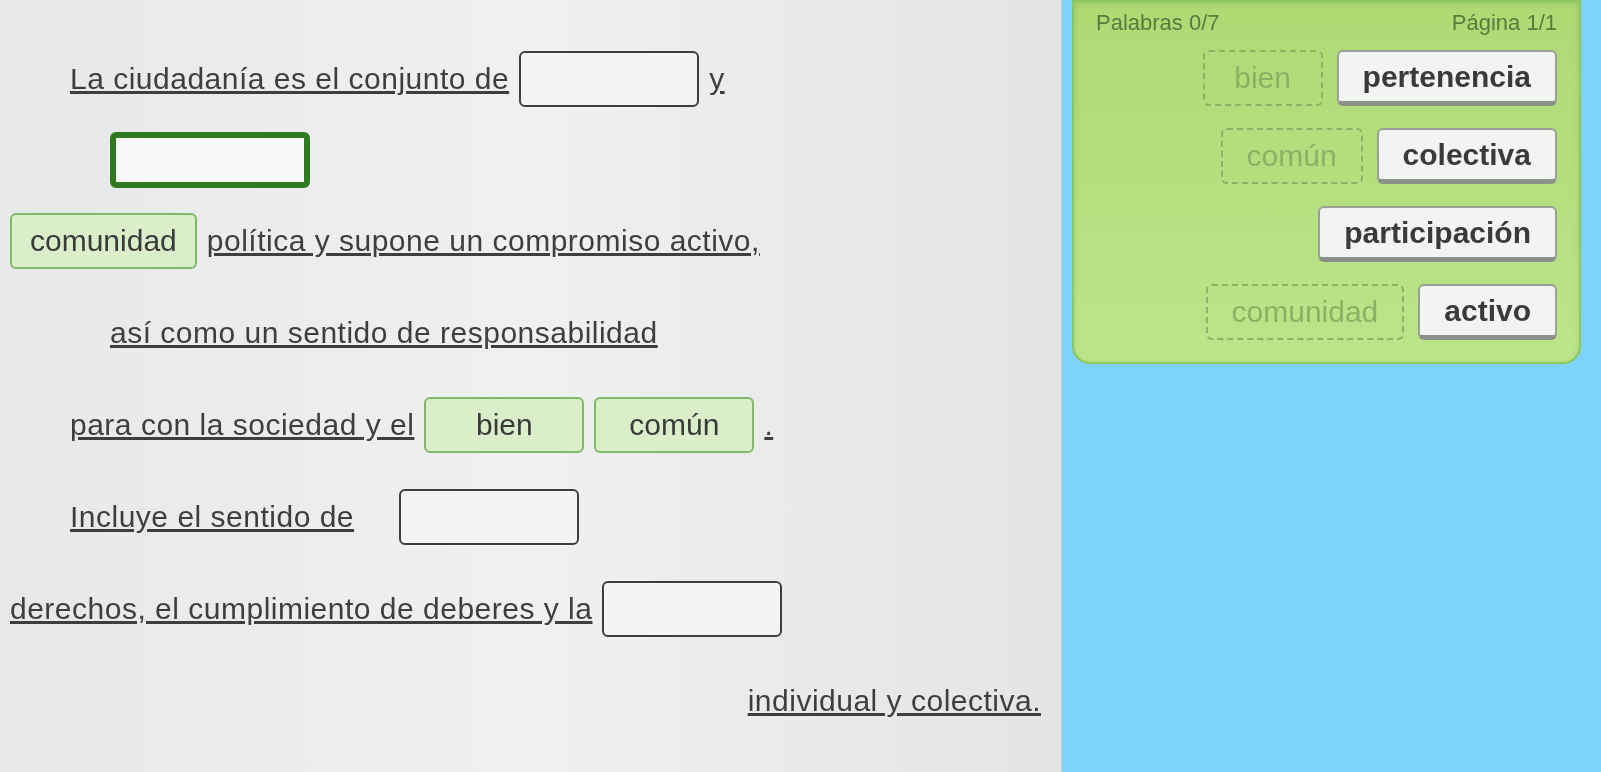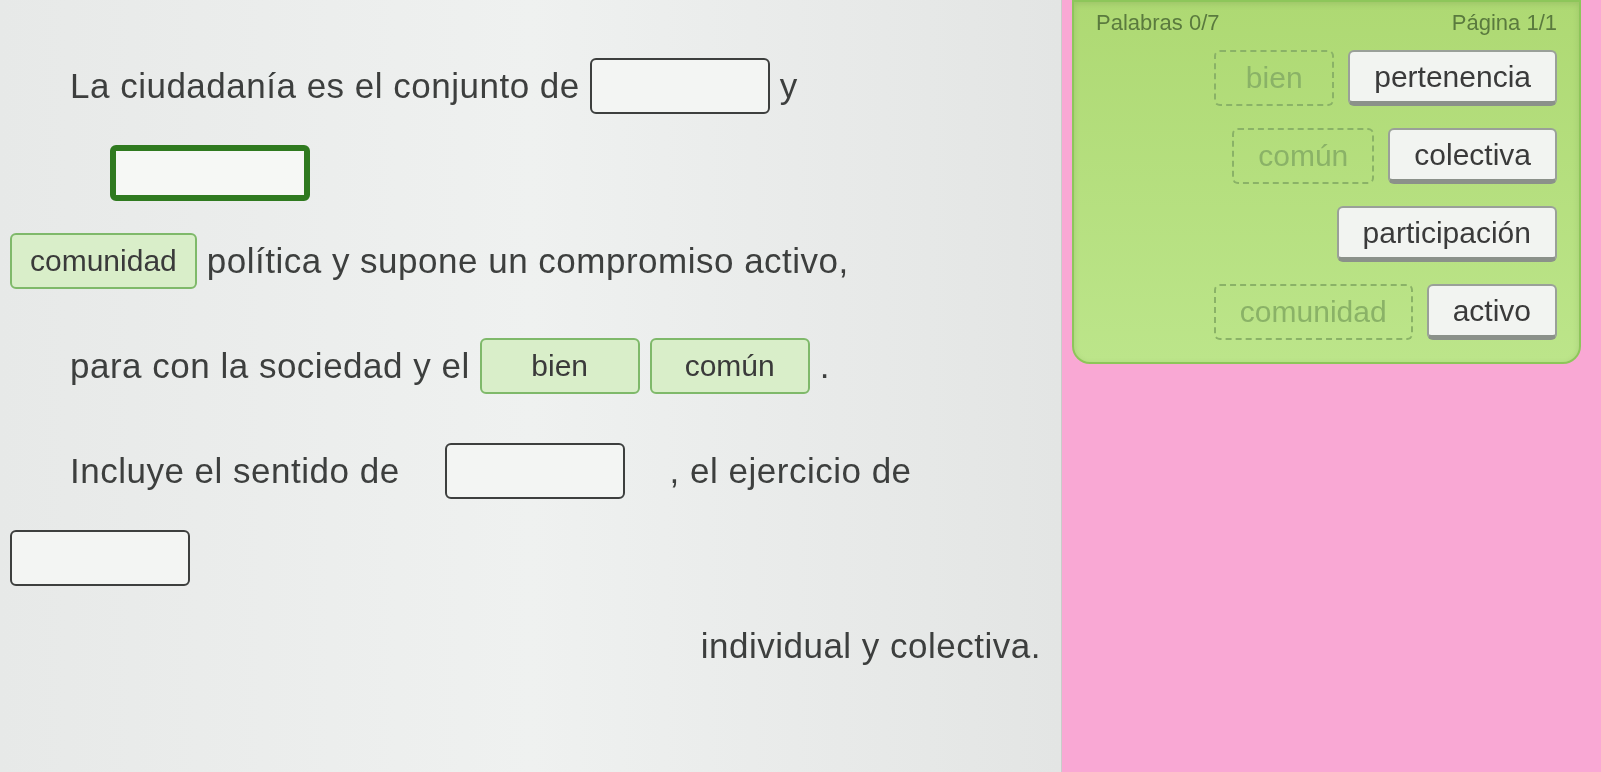--- a/index.html
+++ b/index.html
@@ -72,7 +72,7 @@
   
   .sidebar {
     width: 540px;
-    background: #f9a8d4;
+    background: #7dd3fc;
     border-left: 1px solid #c9ccc9;
     position: relative;
   }

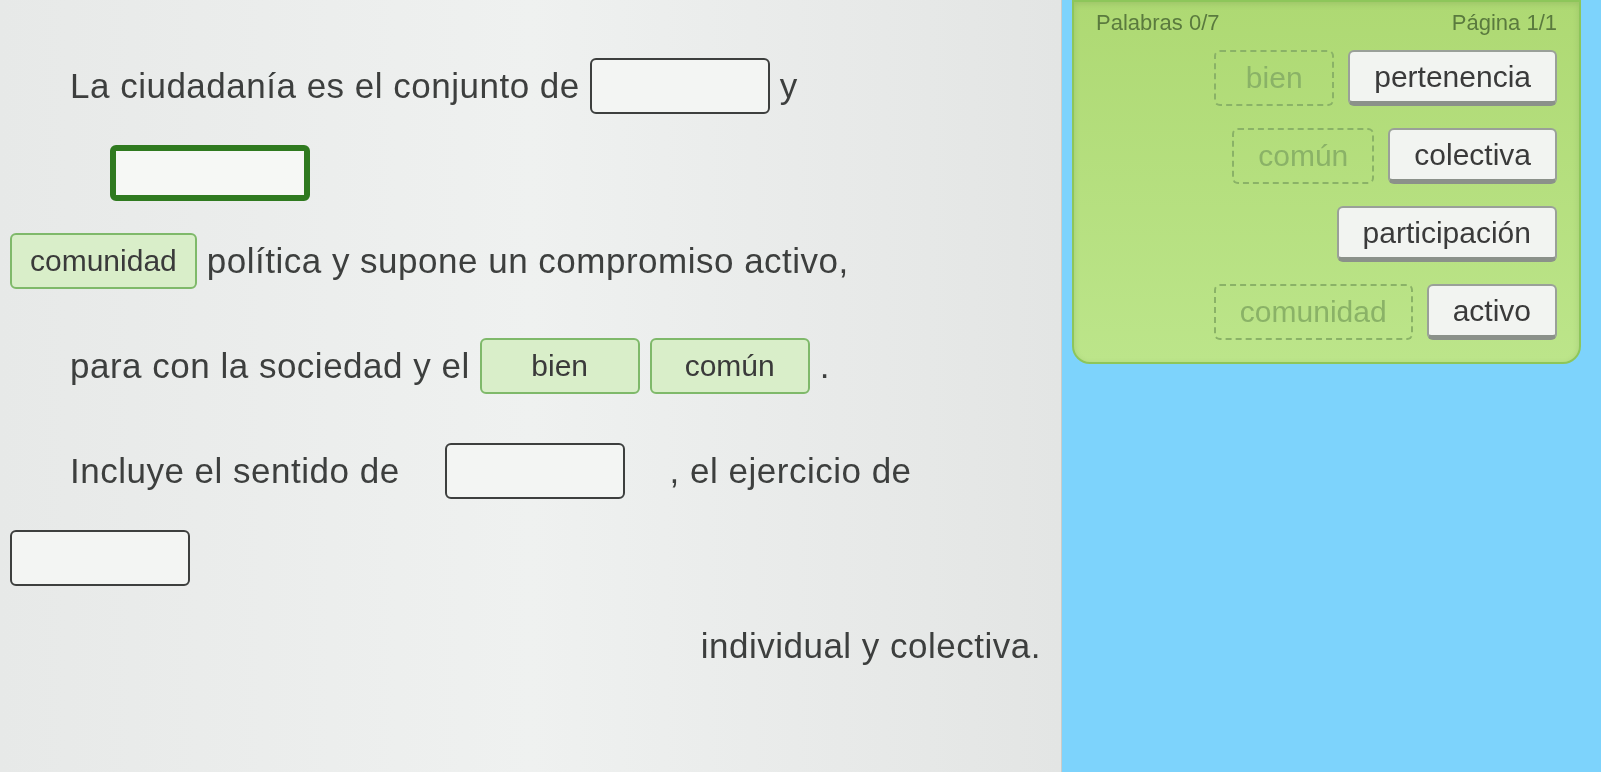--- a/index.html
+++ b/index.html
@@ -38,9 +38,10 @@
   .line.indent3 { padding-left: 60px; gap: 45px; }
   .line.center-ish { padding-left: 280px; justify-content: flex-end; }
   .txt {
-    font-size: 35px;
+    font-size: 30px;
     color: #3d3f3e;
     letter-spacing: 0.5px;
+    text-decoration: underline;
   }
   .blank {
     display: inline-block;

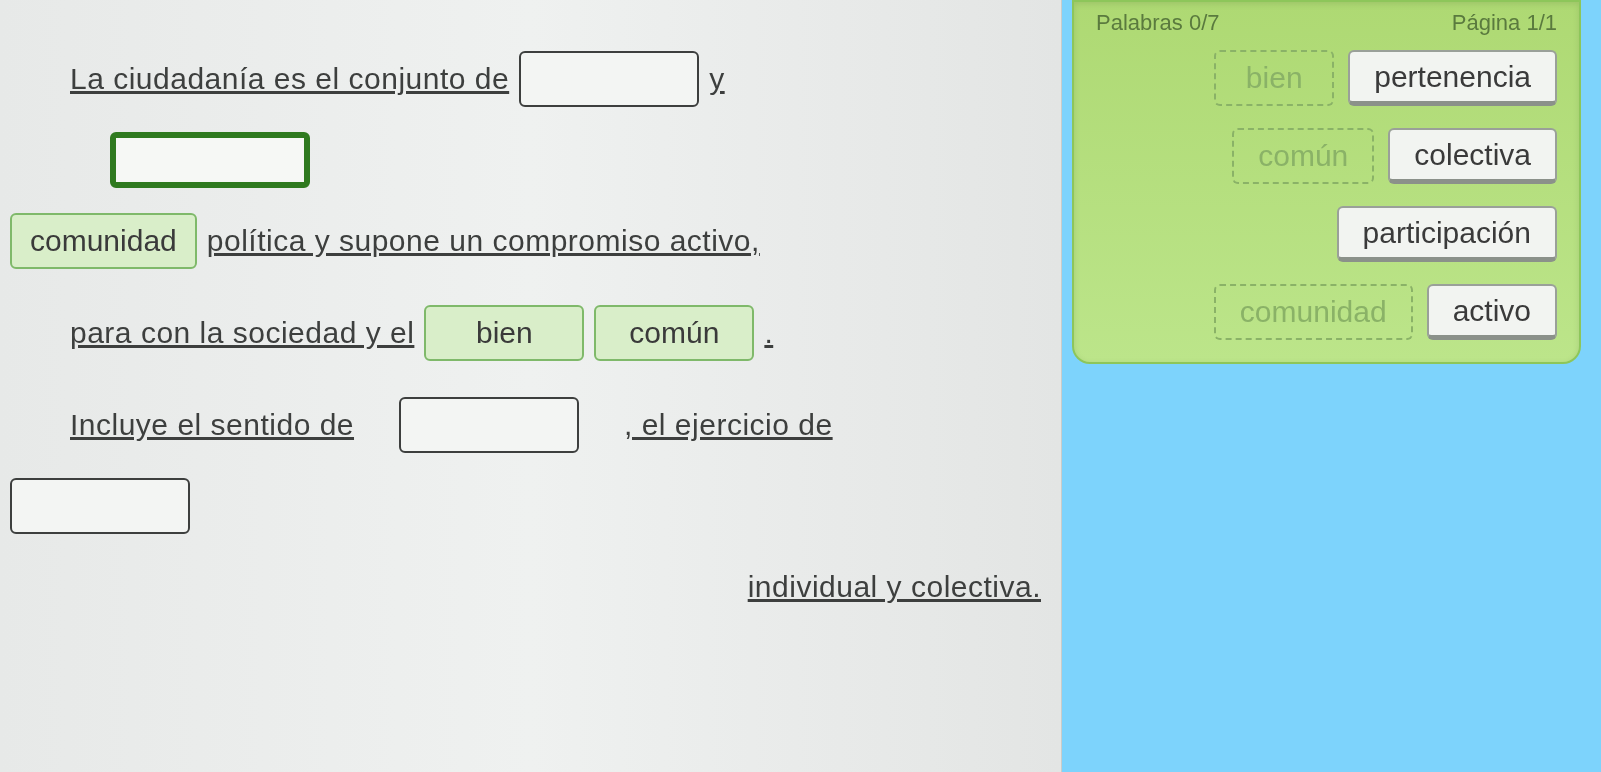--- a/index.html
+++ b/index.html
@@ -121,6 +121,7 @@
     border: 2px solid #9aa099;
     border-bottom: 5px solid #8b918a;
     color: #3a3a3a;
+    font-weight: bold;
   }
   .word-tile.used {
     background: transparent;

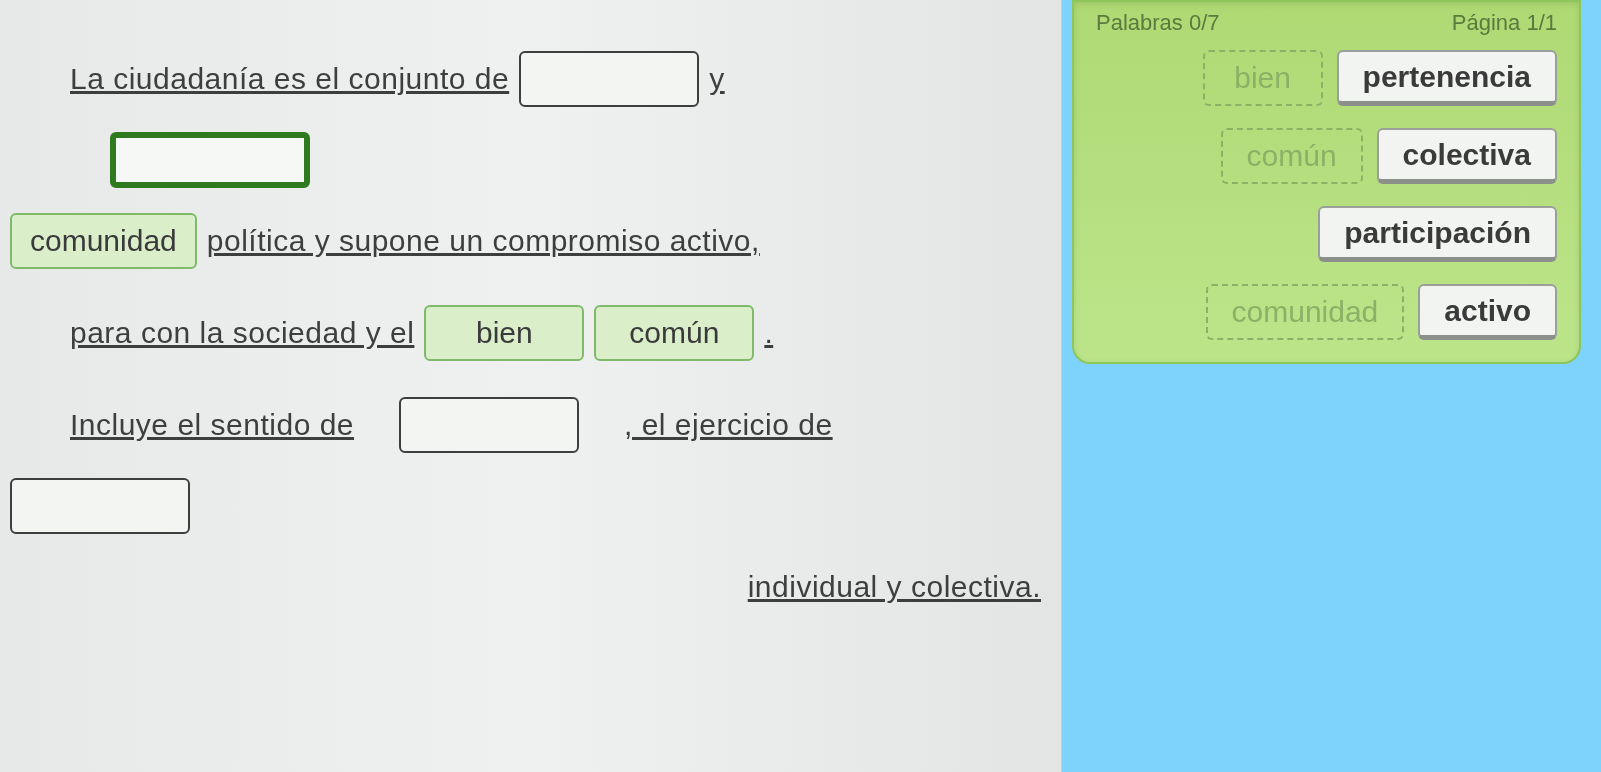--- a/index.html
+++ b/index.html
@@ -148,6 +148,9 @@
         <span class="filled">comunidad</span>
         <span class="txt">política y supone un compromiso activo,</span>
       </div>
+      <div class="line indent2">
+        <span class="txt">así como un sentido de responsabilidad</span>
+      </div>
       <div class="line indent1">
         <span class="txt">para con la sociedad y el</span>
         <span class="filled">bien</span>

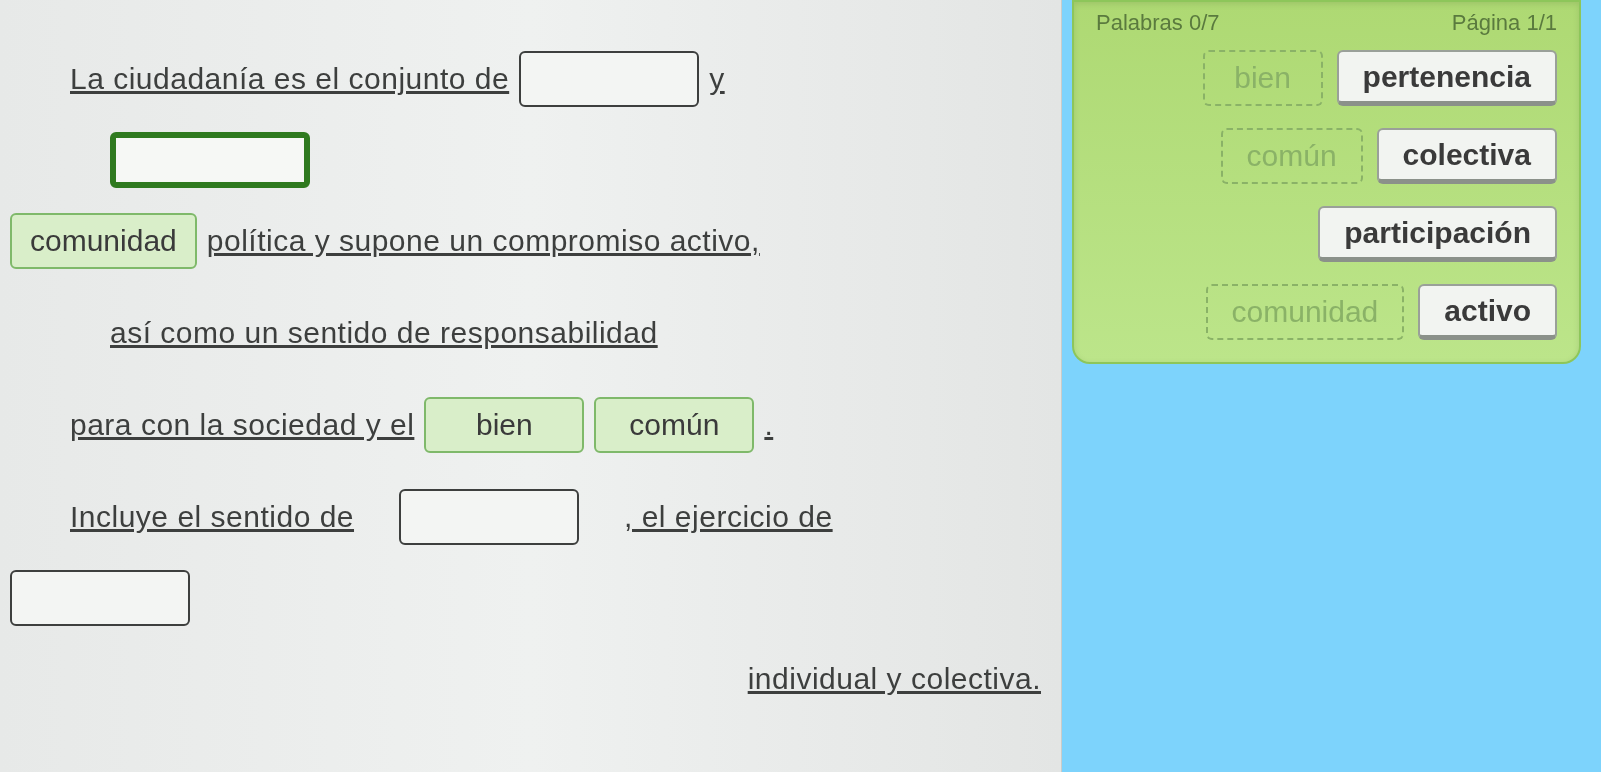--- a/index.html
+++ b/index.html
@@ -160,7 +160,6 @@
       <div class="line indent3">
         <span class="txt">Incluye el sentido de</span>
         <span class="blank"></span>
-        <span class="txt">, el ejercicio de</span>
       </div>
       <div class="line indent0">
         <span class="blank"></span>

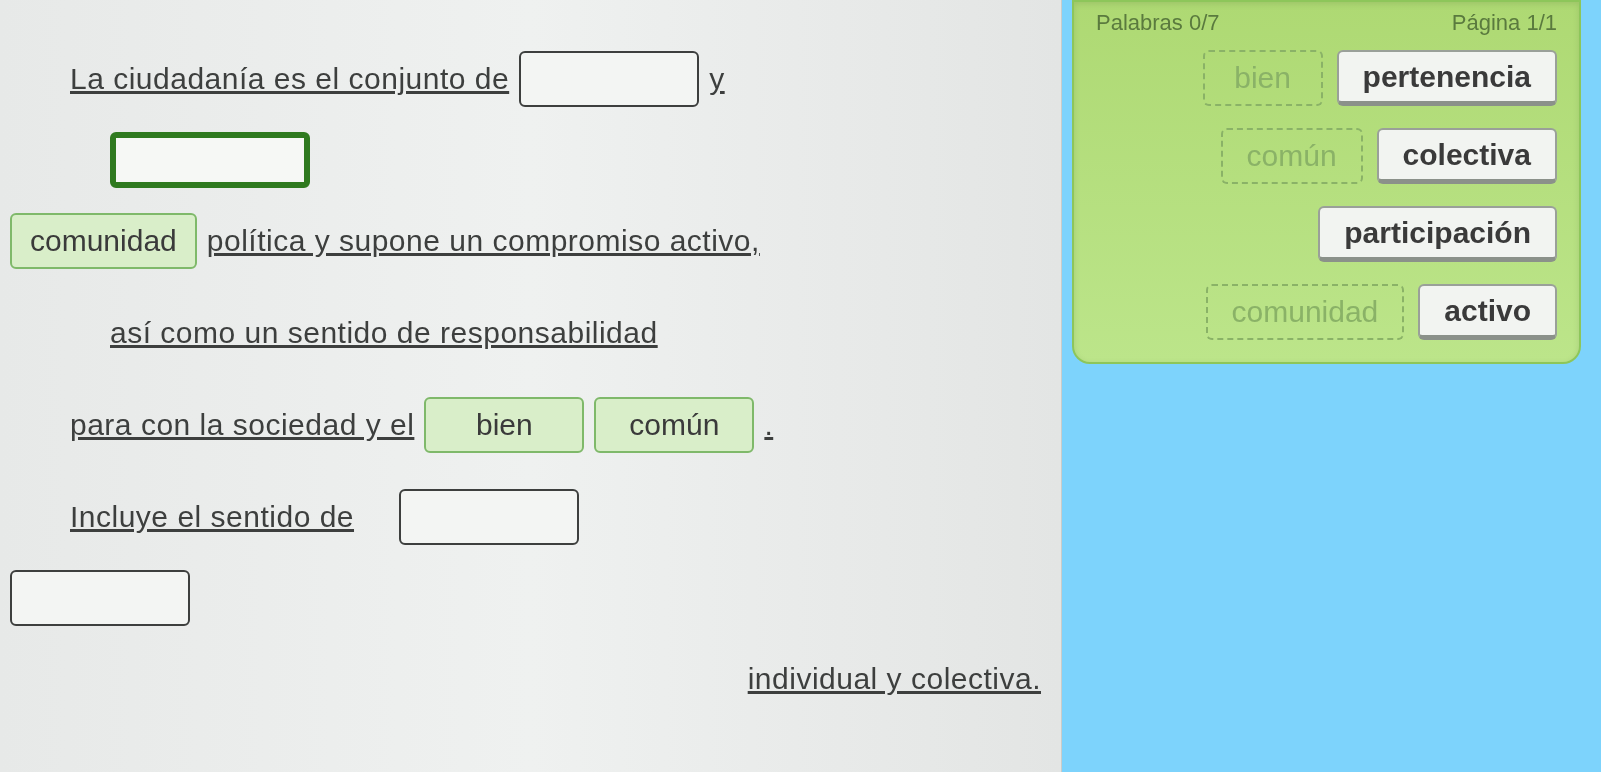--- a/index.html
+++ b/index.html
@@ -162,6 +162,7 @@
         <span class="blank"></span>
       </div>
       <div class="line indent0">
+        <span class="txt">derechos, el cumplimiento de deberes y la</span>
         <span class="blank"></span>
       </div>
       <div class="line center-ish">

